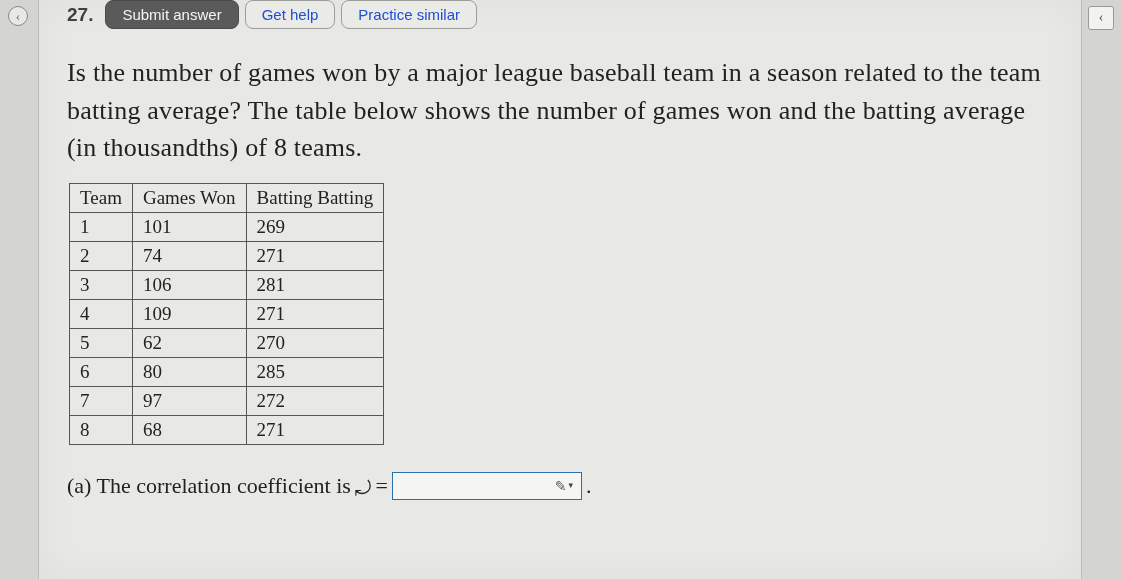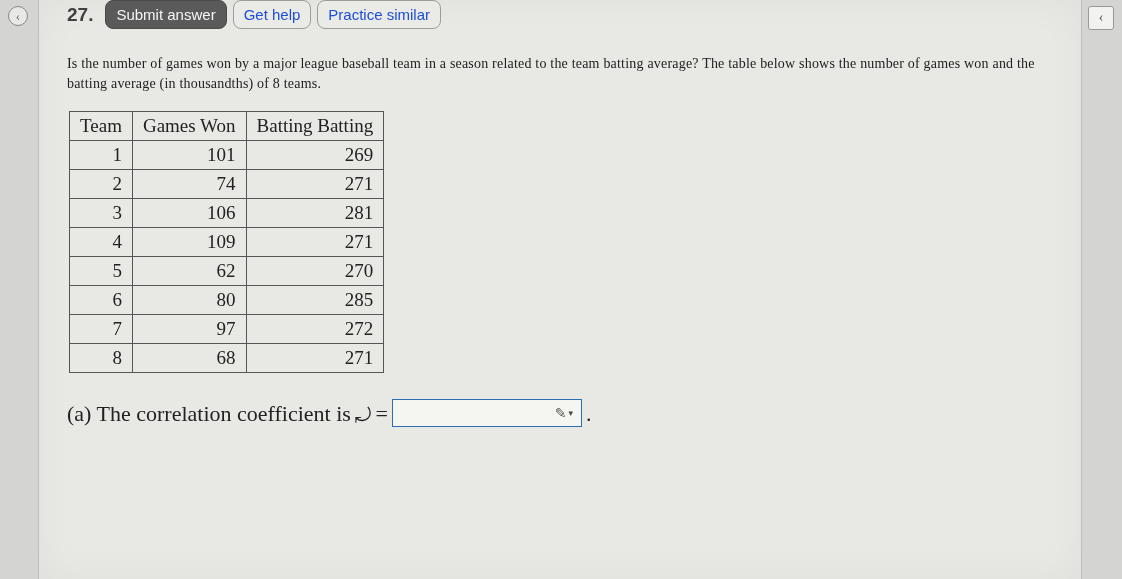--- a/index.html
+++ b/index.html
@@ -71,7 +71,7 @@
       margin-right: 6px;
     }
     .btn {
-      padding: 5px 10px;
+      padding: 5px 16px;
       font-size: 15px;
       border-radius: 8px;
       cursor: pointer;

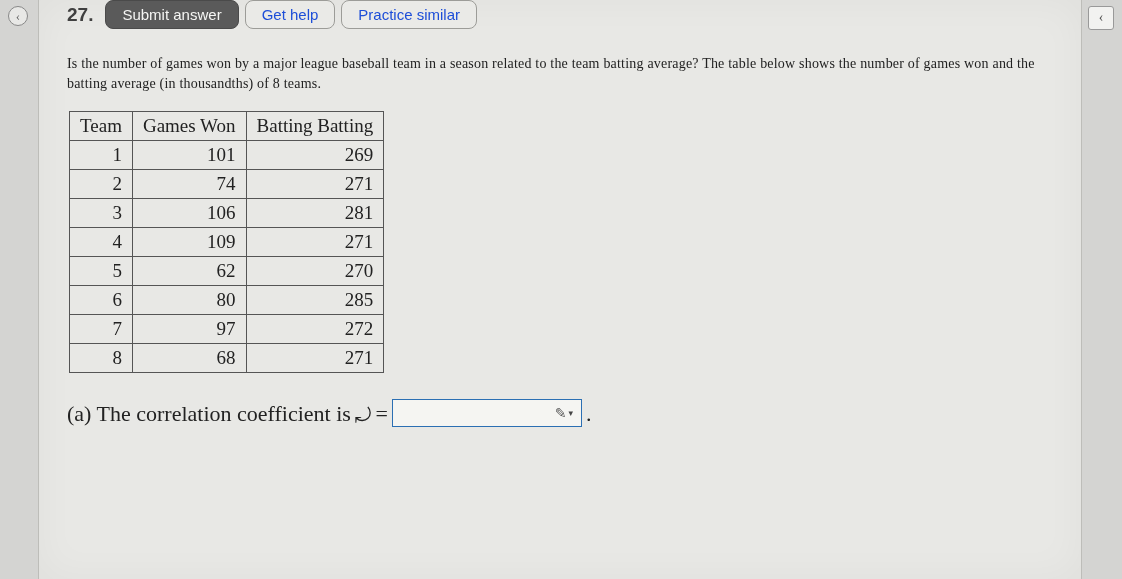--- a/index.html
+++ b/index.html
@@ -88,7 +88,7 @@
       border: 1px solid #9c9c98;
     }
     .problem-text {
-      font-size: 14px;
+      font-size: 26px;
       line-height: 1.45;
       color: #222;
       margin: 14px 0 16px 0;

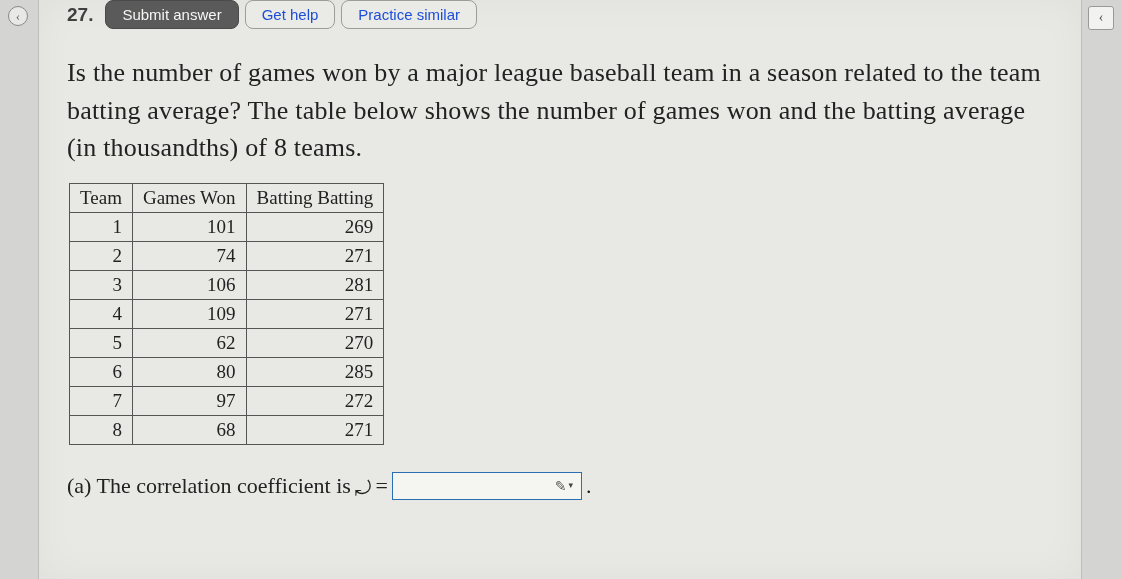--- a/index.html
+++ b/index.html
@@ -103,7 +103,7 @@
     table.data th, table.data td {
       border: 1px solid #555;
       padding: 3px 10px;
-      text-align: right;
+      text-align: left;
       background: #e8e8e5;
       font-weight: normal;
     }

